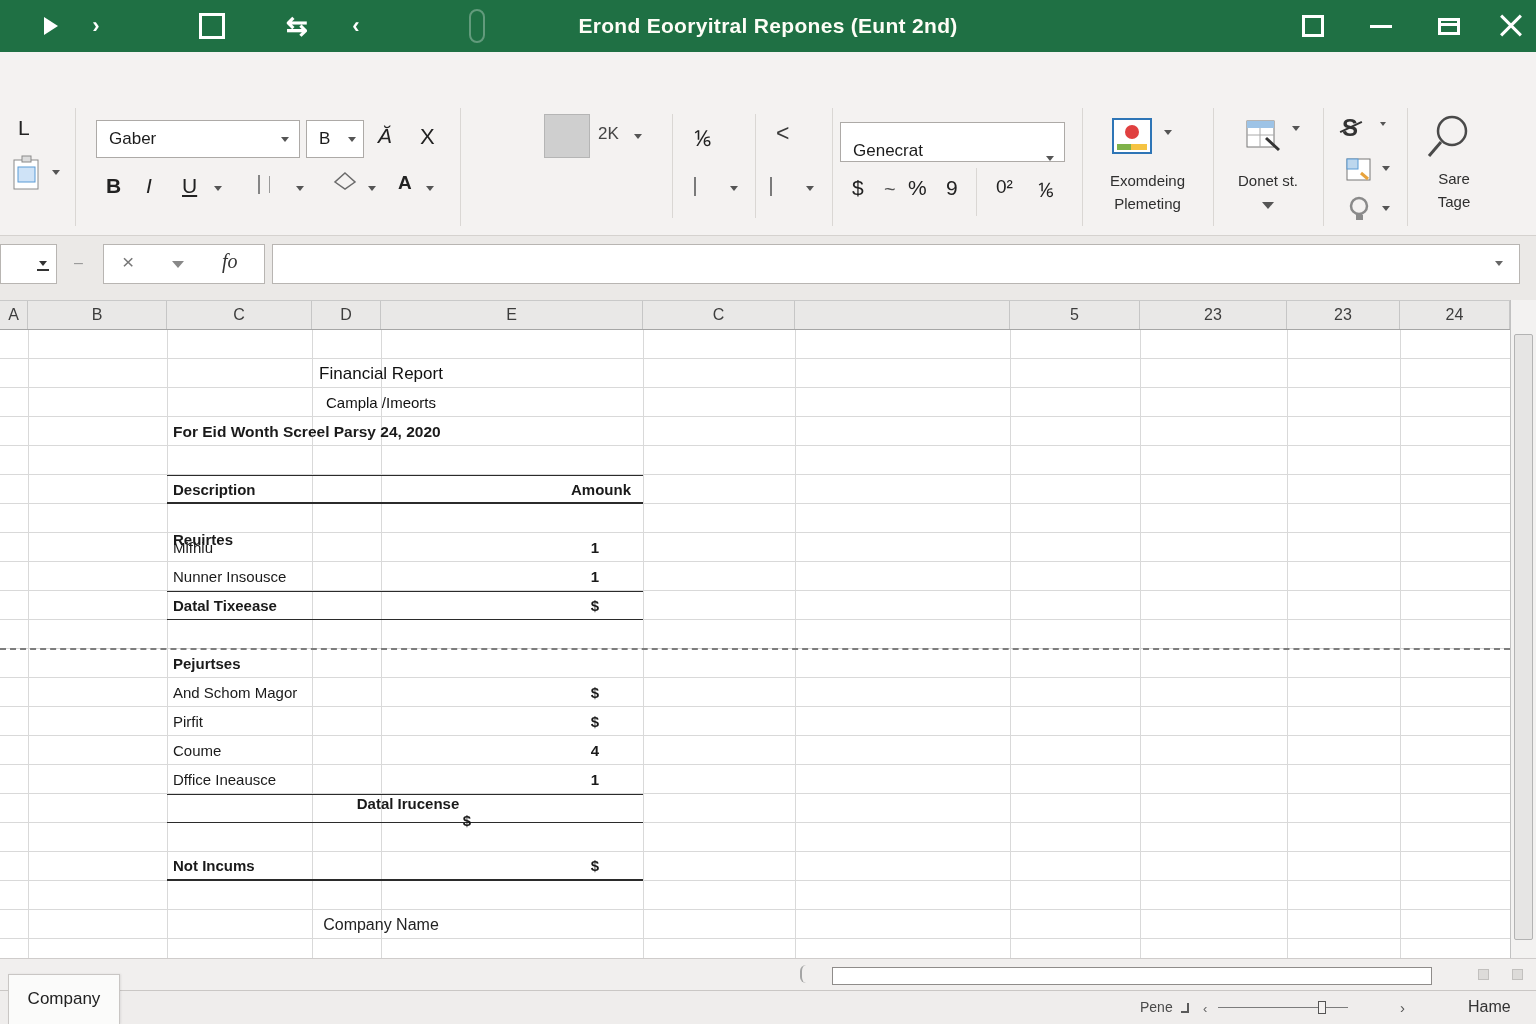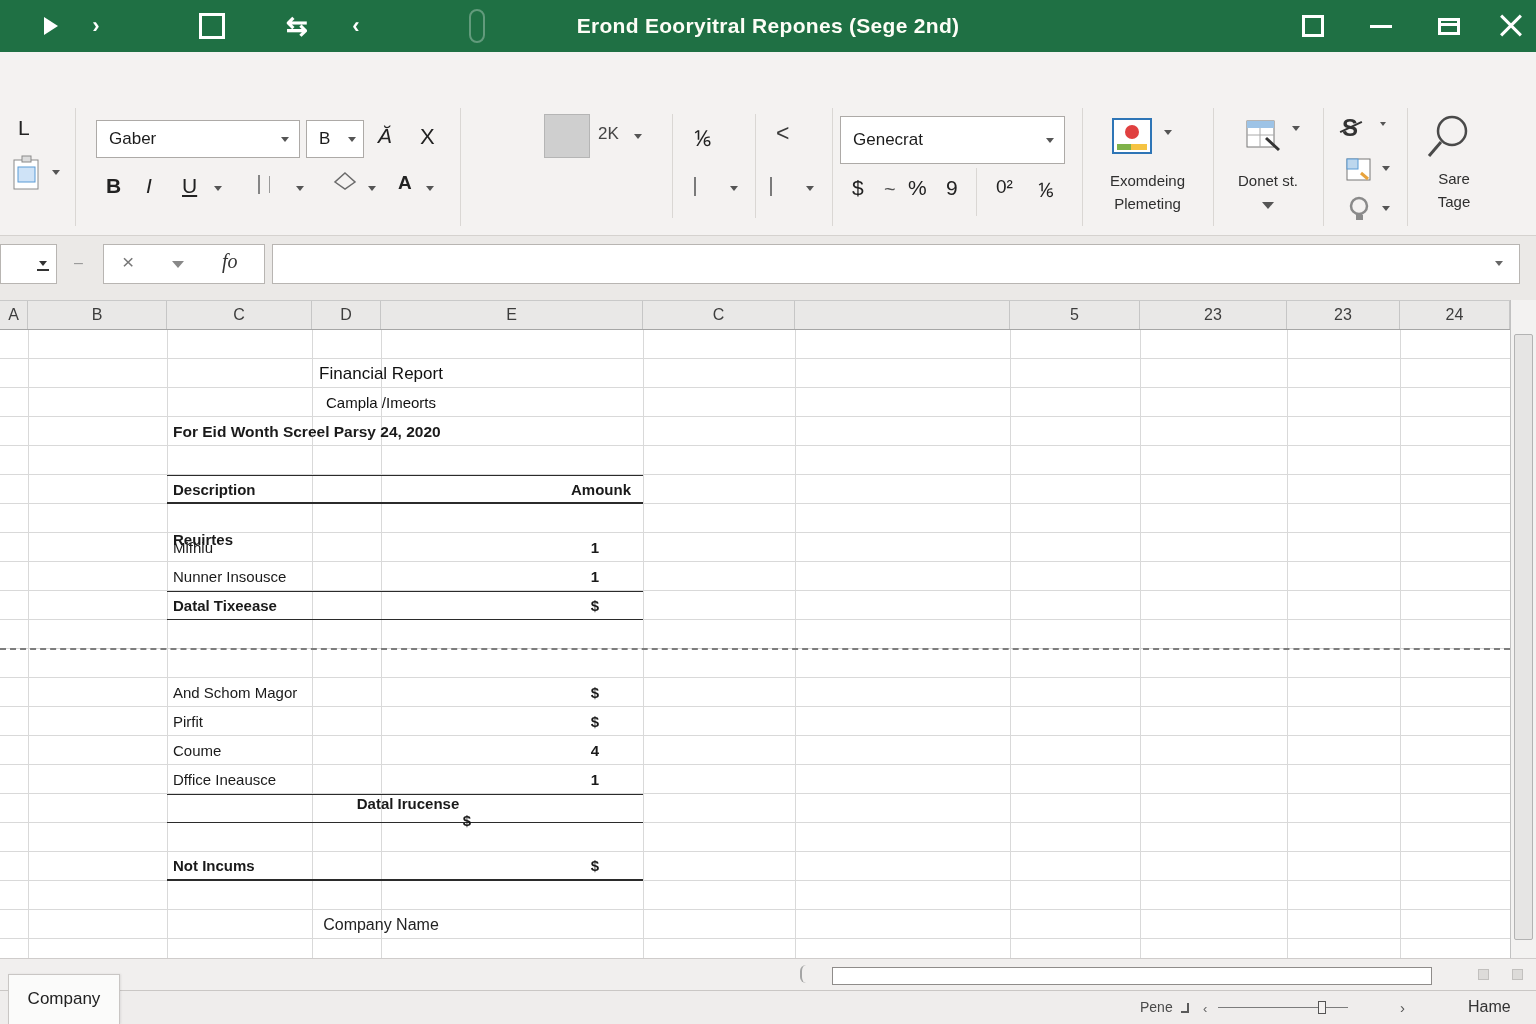--- a/index.html
+++ b/index.html
@@ -134,7 +134,7 @@
     <div class="tbi" style="left:462px;width:30px;">
         <span class="oval"></span>
       </div>
-    <div class="tb-title">Erond Eooryitral Repones  (Sege 2nd)</div>
+    <div class="tb-title">Erond Eooryitral Repones  (Eunt 2nd)</div>
     <div class="winbtn" style="right:200px;">
         <span class="sqr" style="width:22px;height:22px;"></span>
       </div>

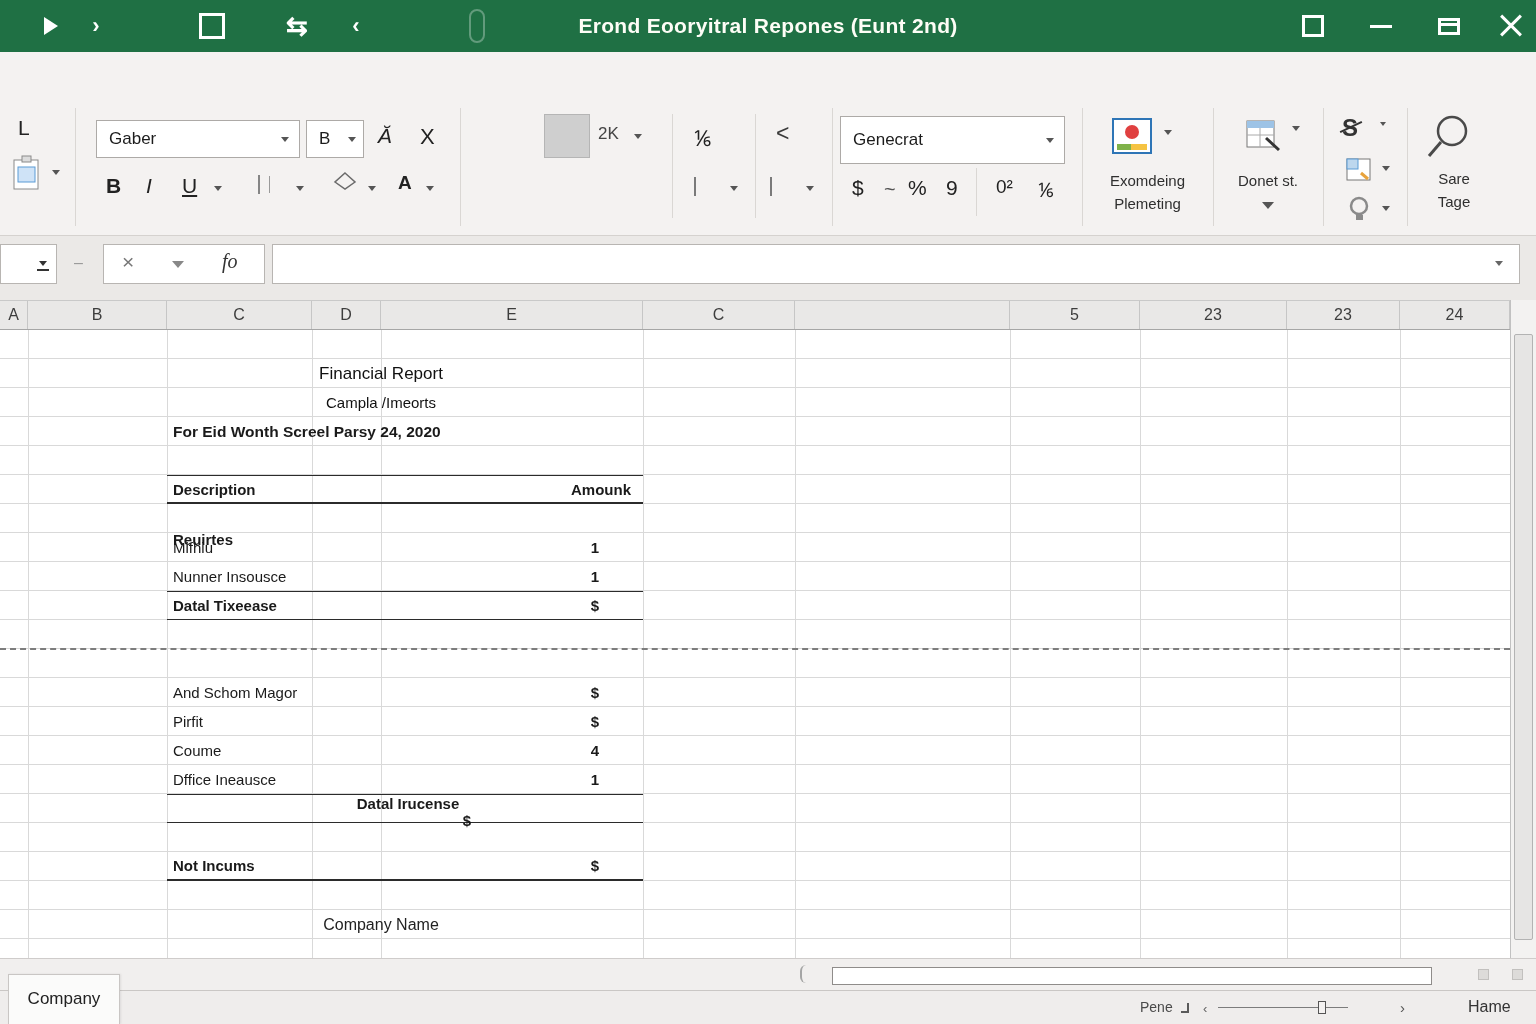--- a/index.html
+++ b/index.html
@@ -226,7 +226,7 @@
     <div class="rbtn" style="left:770px;top:78px;"><span class="mergebox"></span></div>
     <div class="dd dd-abs" style="left:806px;top:86px;"></div>
 
-    <div class="combo" style="left:840px;top:16px;width:225px;height:48px;">
+    <div class="combo" style="left:840px;top:22px;width:225px;height:40px;align-items:flex-end;">
       <span class="txt">Genecrat</span>
       <span class="dd" style="margin-right:10px;"></span>
     </div>

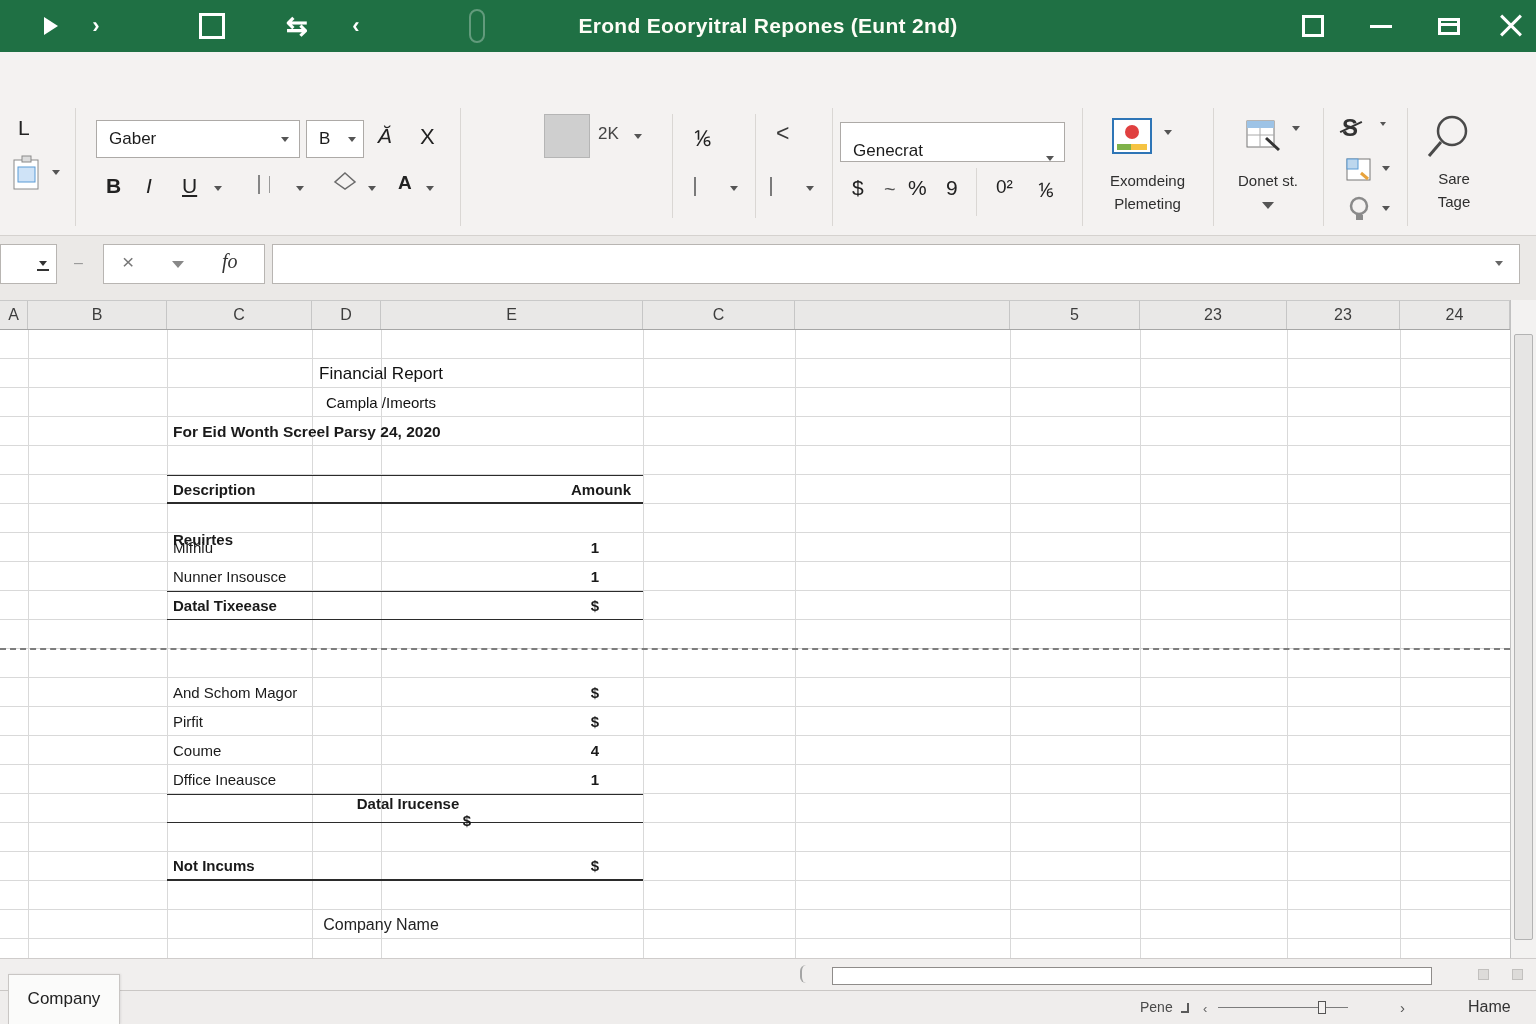--- a/index.html
+++ b/index.html
@@ -369,6 +369,10 @@
 
     <div id="dashline"></div>
 
+    <div class="srow" style="top:319px;">
+      <span class="lab bold">Pejurtses</span>
+      <span class="val"></span>
+    </div>
     <div class="srow" style="top:348px;">
       <span class="lab">And Schom Magor</span>
       <span class="val">$</span>

